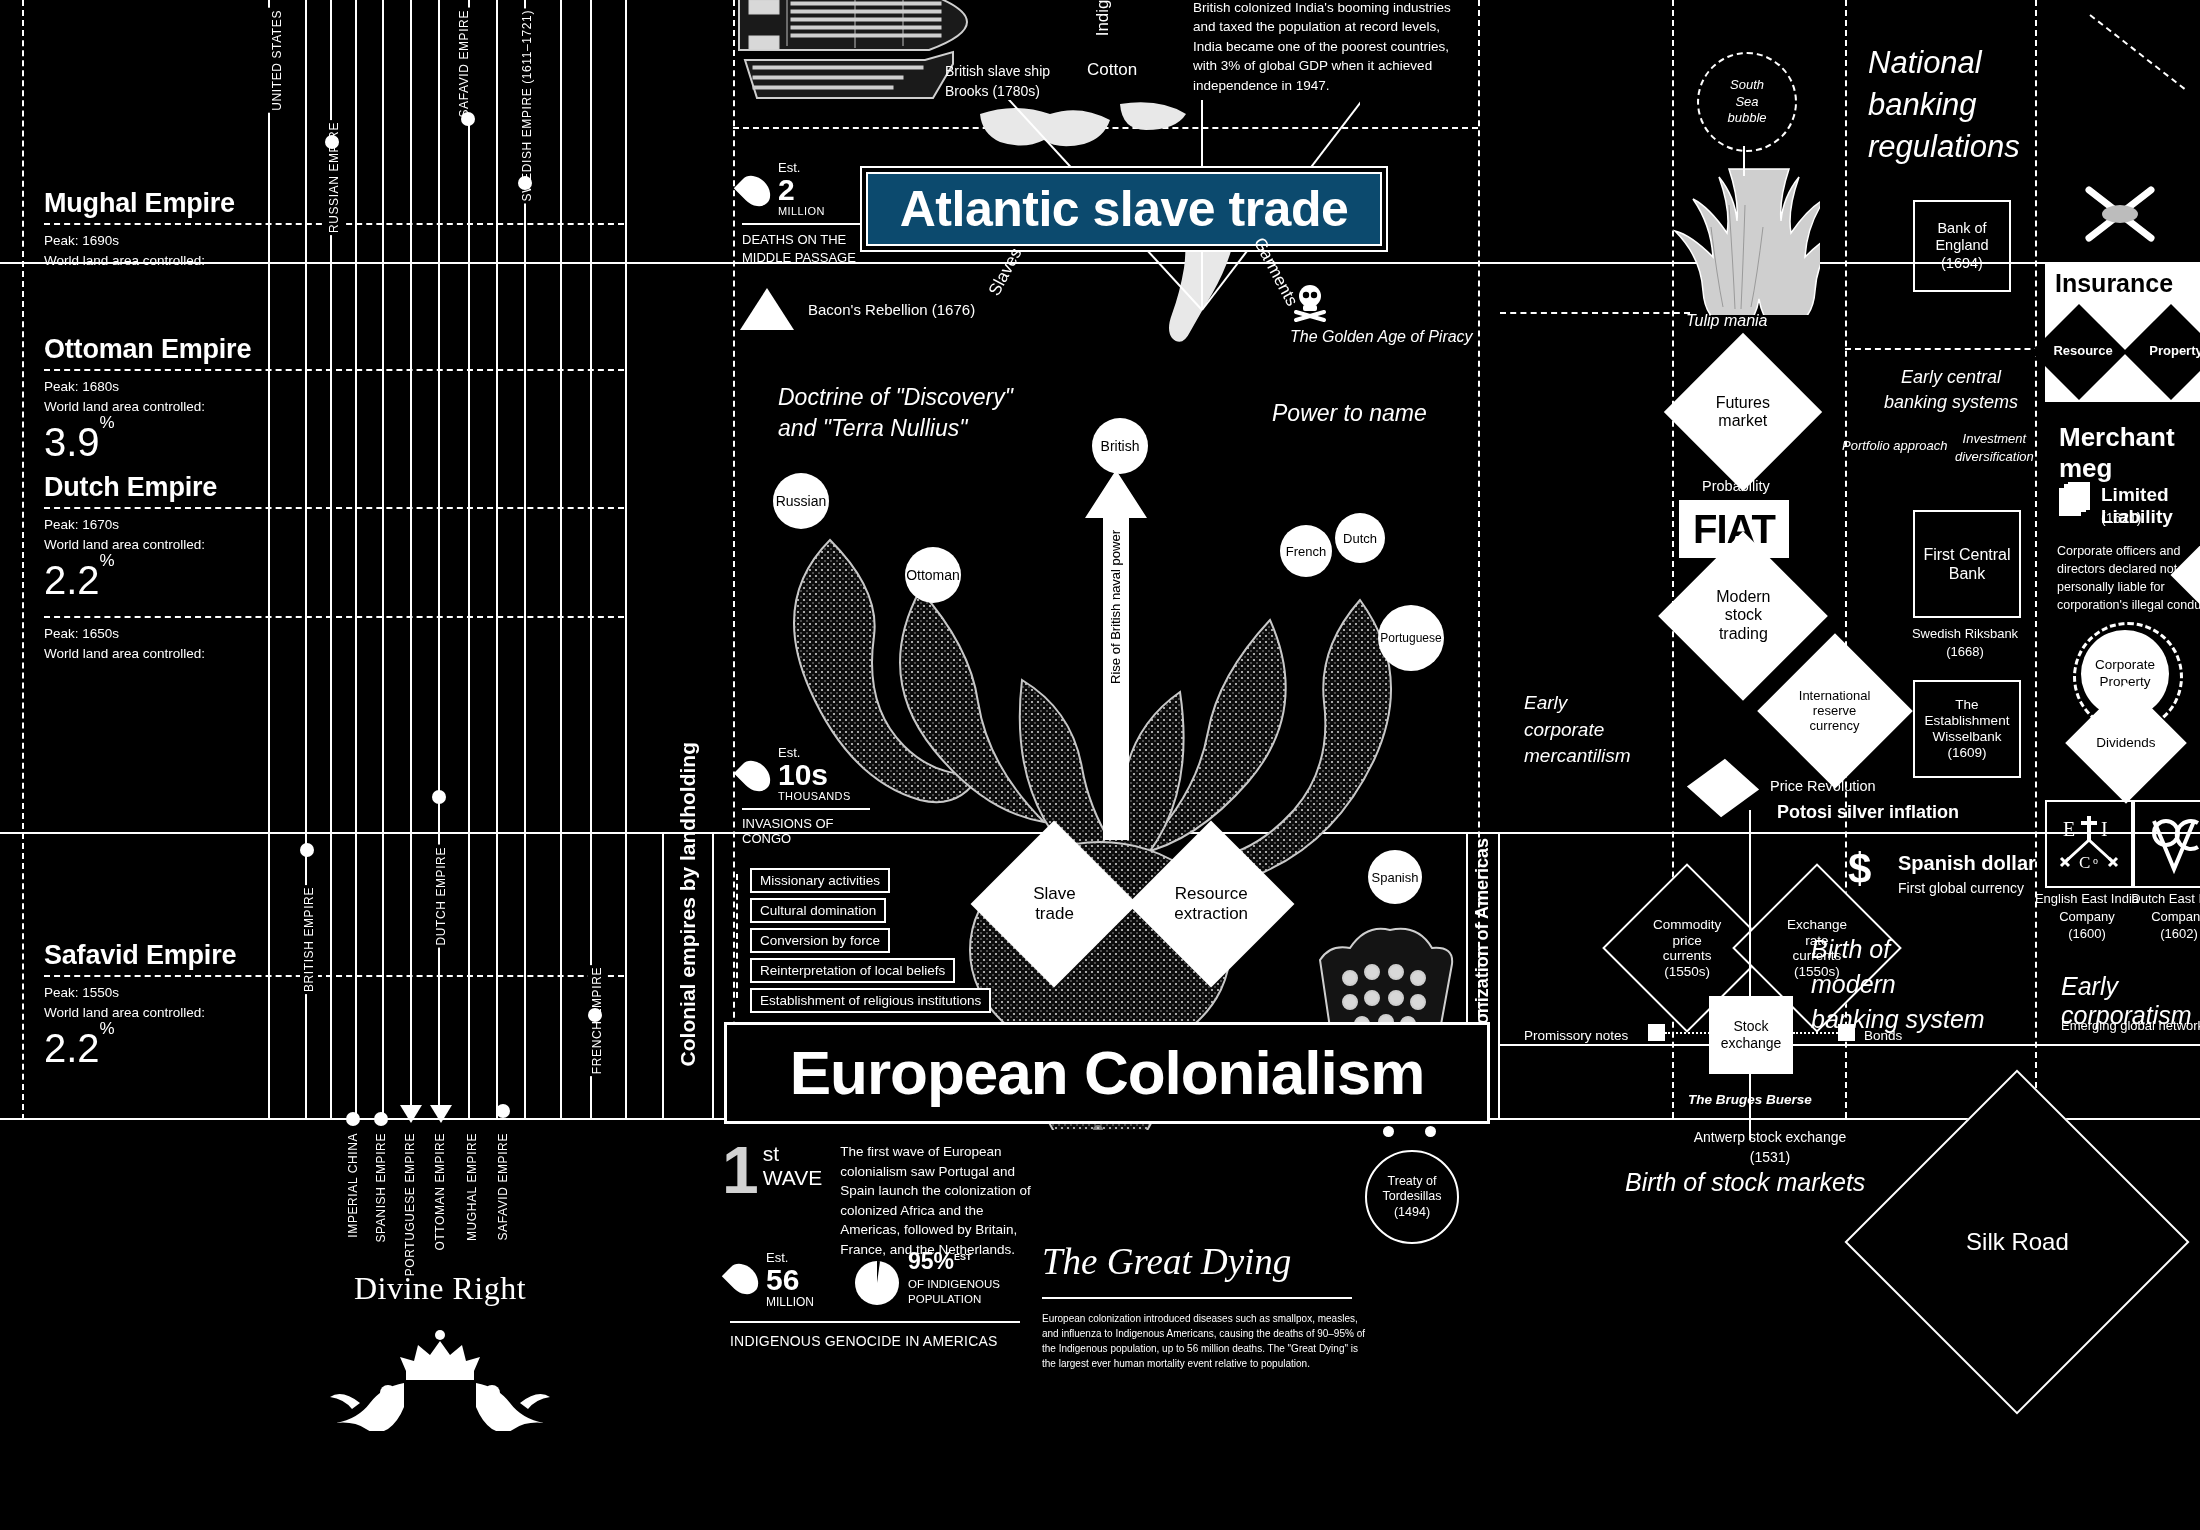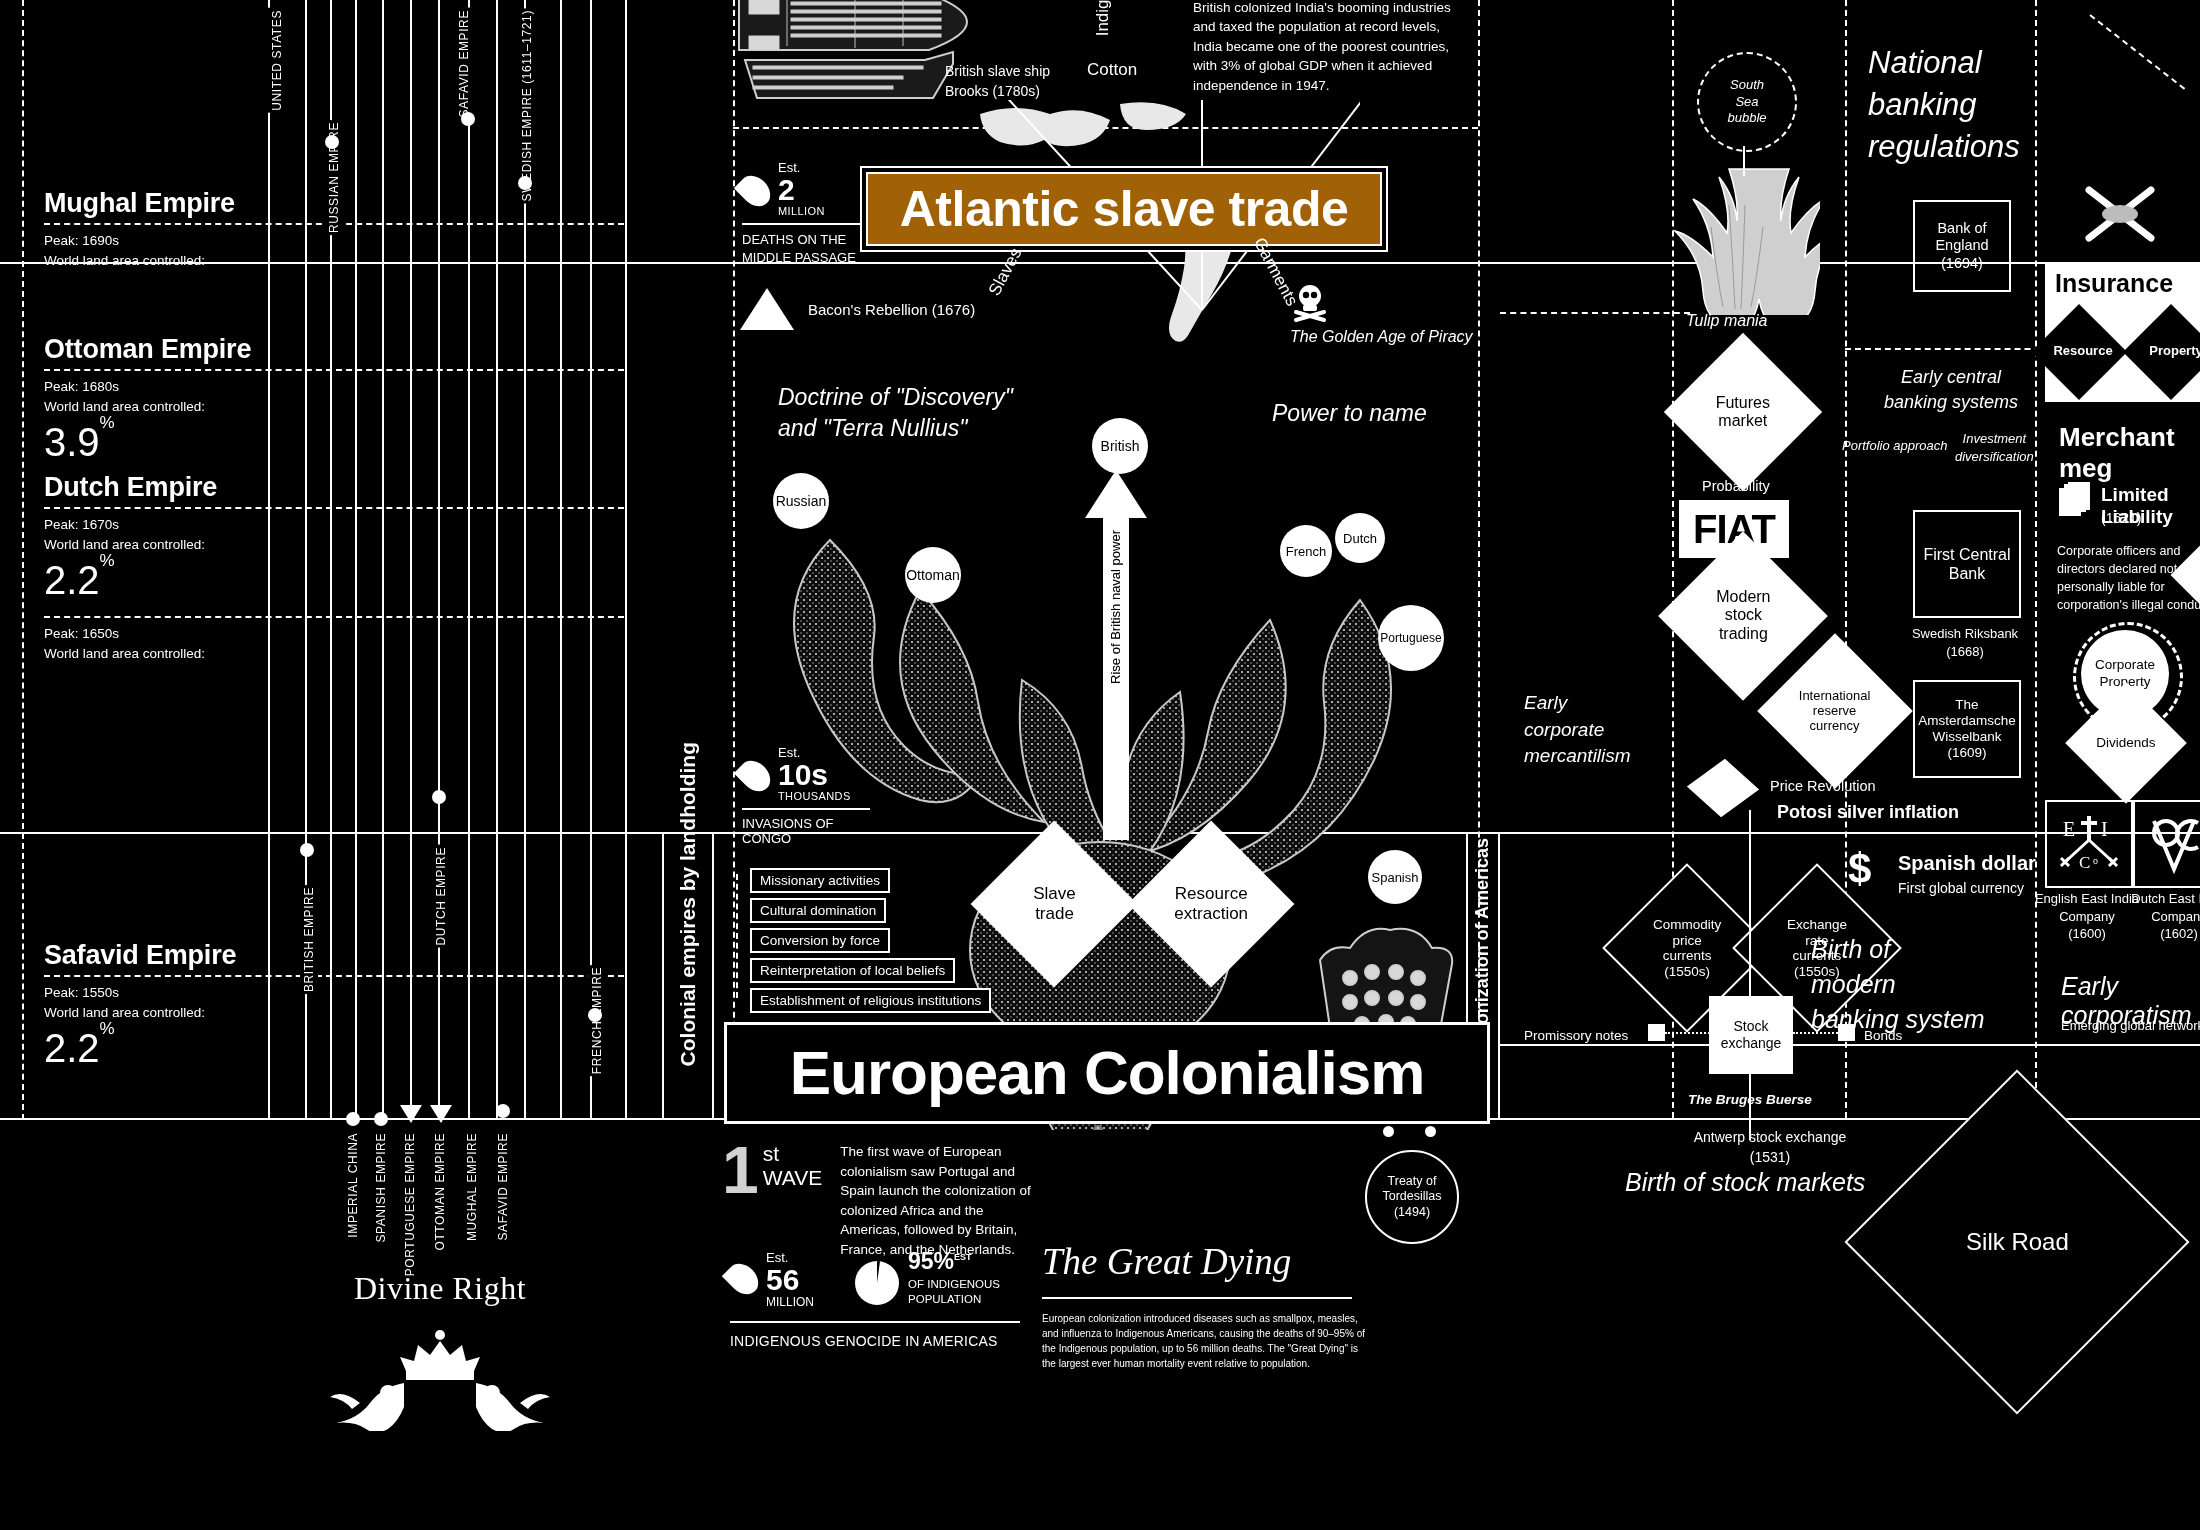--- a/index.html
+++ b/index.html
@@ -234,7 +234,7 @@
   </svg>
 </div>
 
-<div class="abs boxo" style="left:866px;top:172px;width:512px;height:70px;background:#a16207;box-shadow:0 0 0 4px #000, 0 0 0 6px #fff;">
+<div class="abs boxo" style="left:866px;top:172px;width:512px;height:70px;background:#0c4a6e;box-shadow:0 0 0 4px #000, 0 0 0 6px #fff;">
   <span class="bigtitle">Atlantic slave trade</span>
 </div>
 

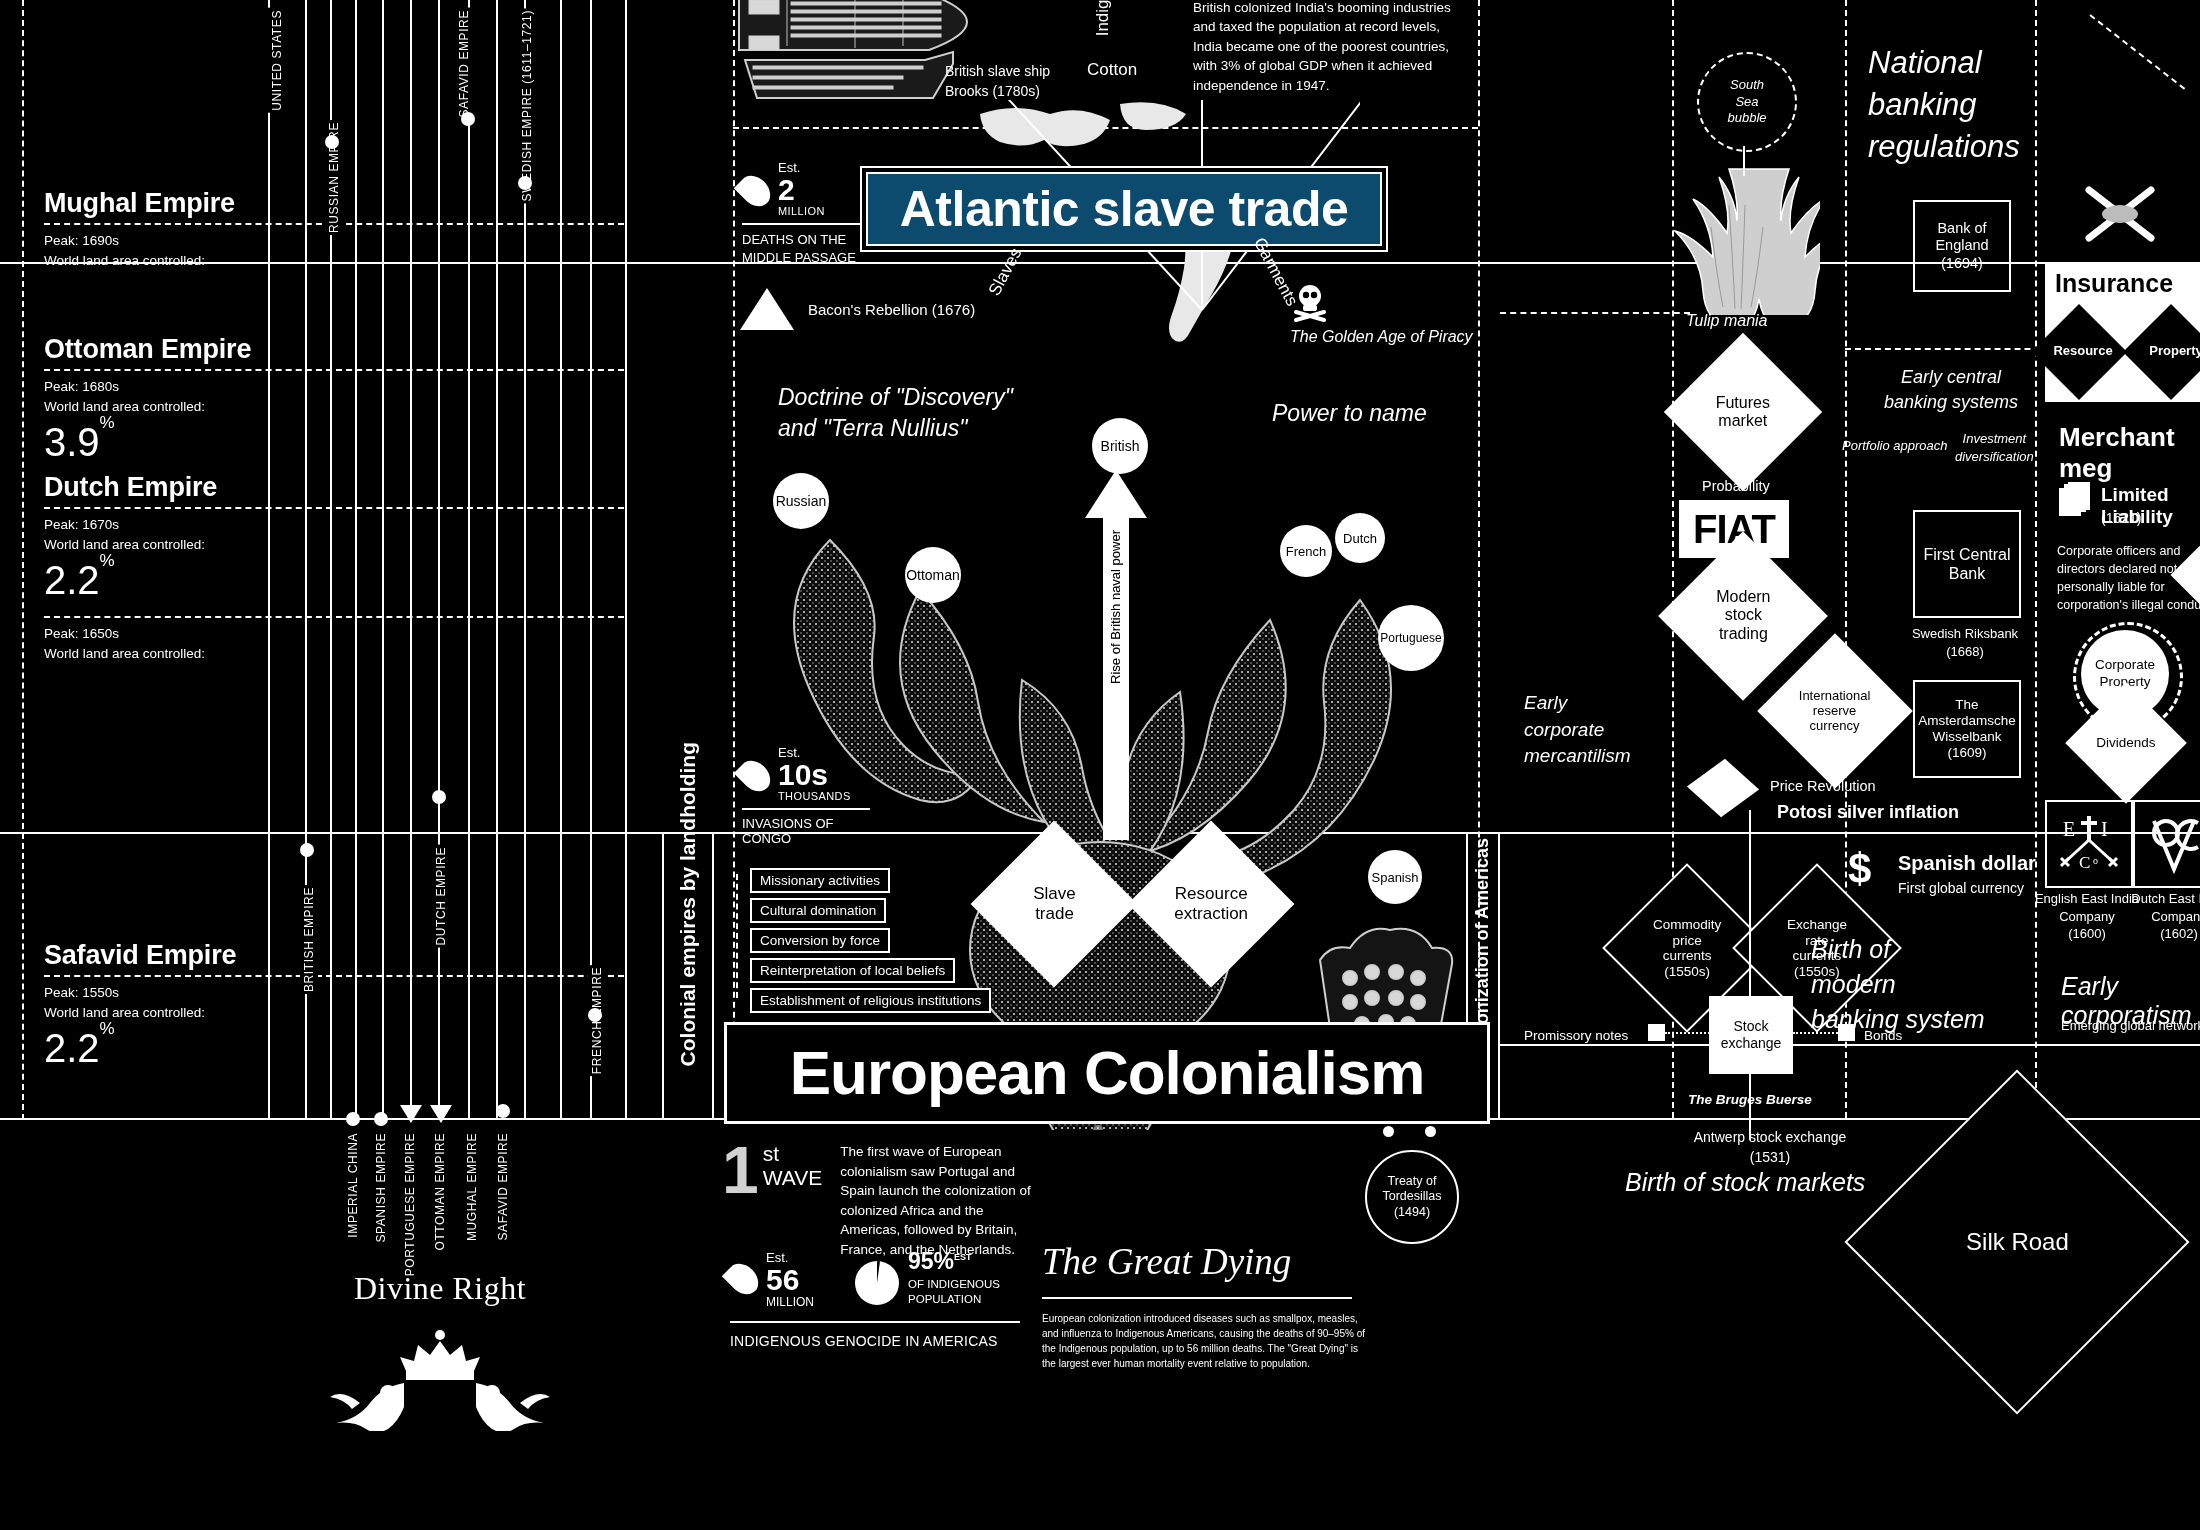--- a/index.html
+++ b/index.html
@@ -508,7 +508,7 @@
 <div class="boxo" style="left:1913px;top:680px;width:104px;height:94px;font-size:13.5px;">
   <span>
     <span>The</span><br>
-    <span>Amsterdamsche</span><br>
+    <span>Establishment</span><br>
     <span>Wisselbank</span><br>
     <span>(1609)</span>
   </span>

